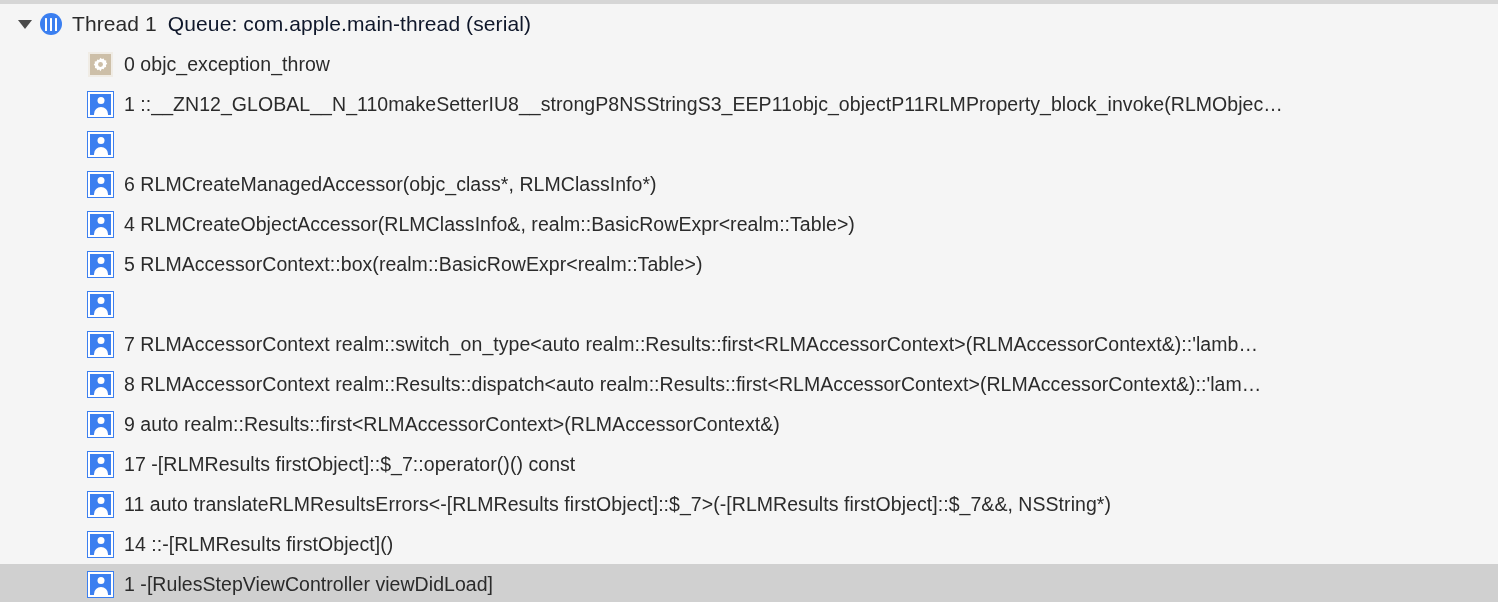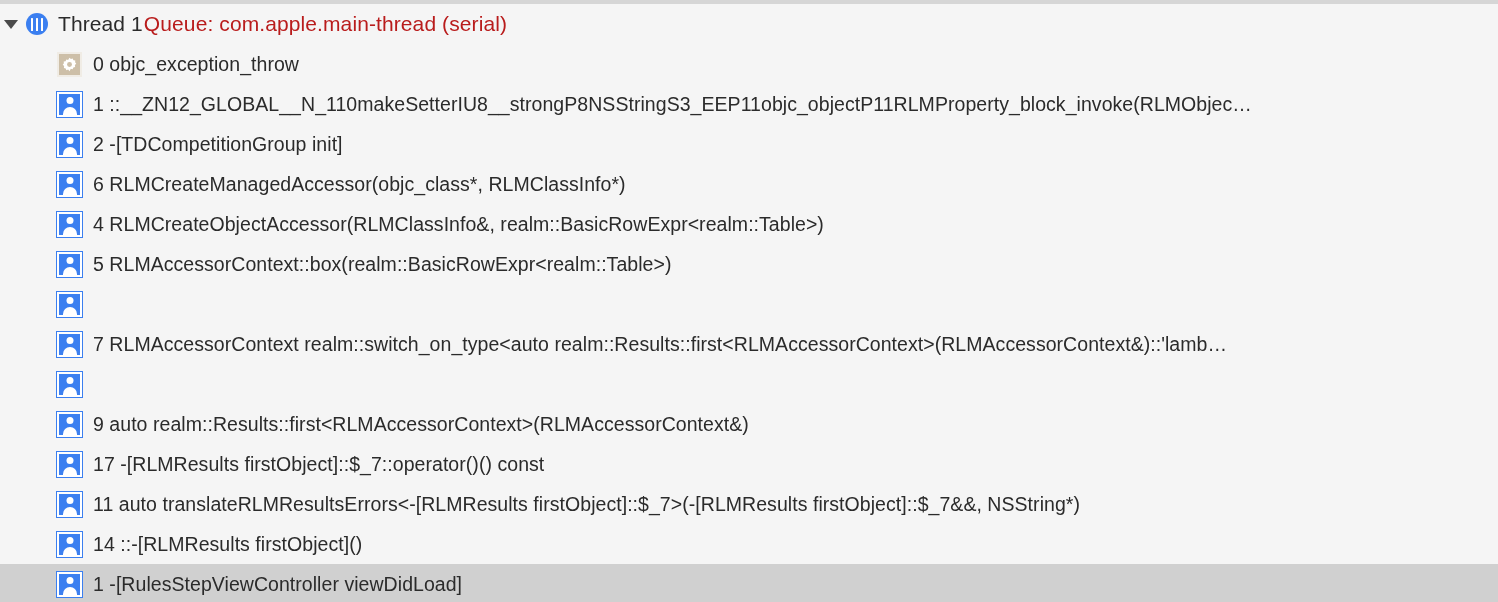--- a/index.html
+++ b/index.html
@@ -55,7 +55,7 @@
 
   
   .row.thread-row {
-    padding-left: 2px;
+    padding-left: 16px;
   }
   .disclosure {
     width: 18px;

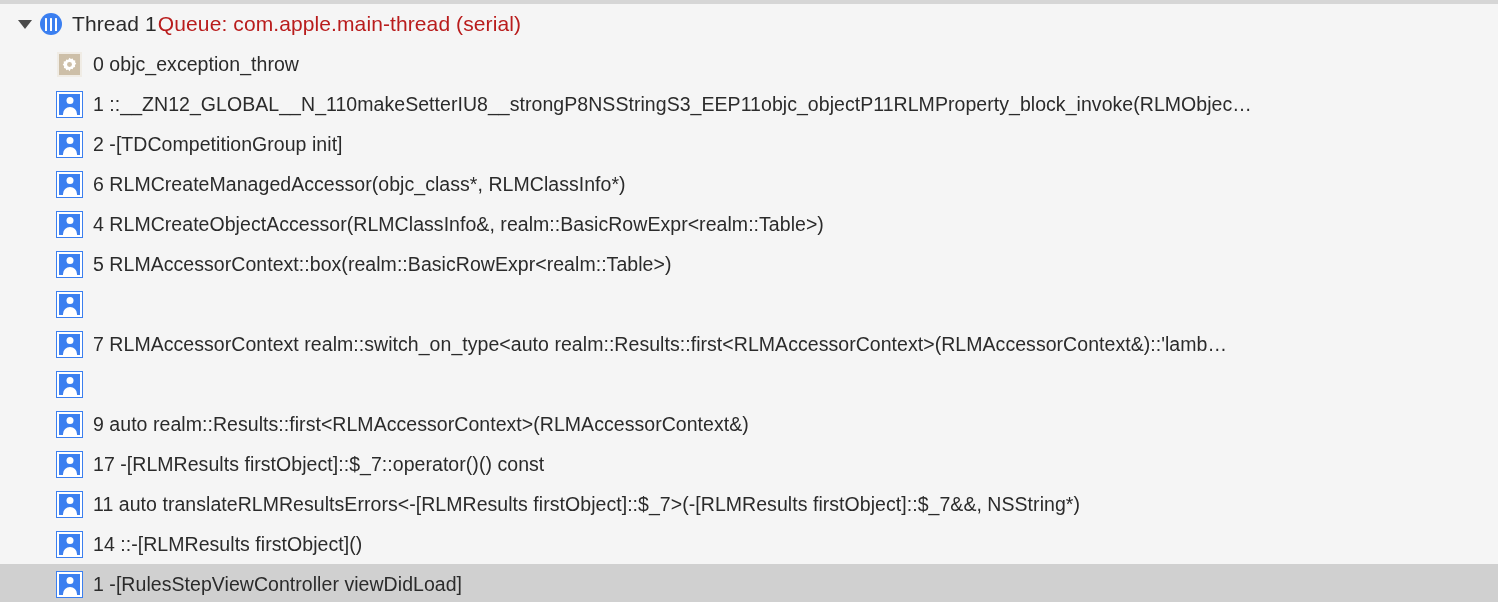--- a/index.html
+++ b/index.html
@@ -104,8 +104,8 @@
   }
   .thread-queue {
     font-size: 21px;
-    color: #b91c1c;
-    margin-left: 1px;
+    color: #0f172a;
+    margin-left: 11px;
     letter-spacing: 0.1px;
   }
 

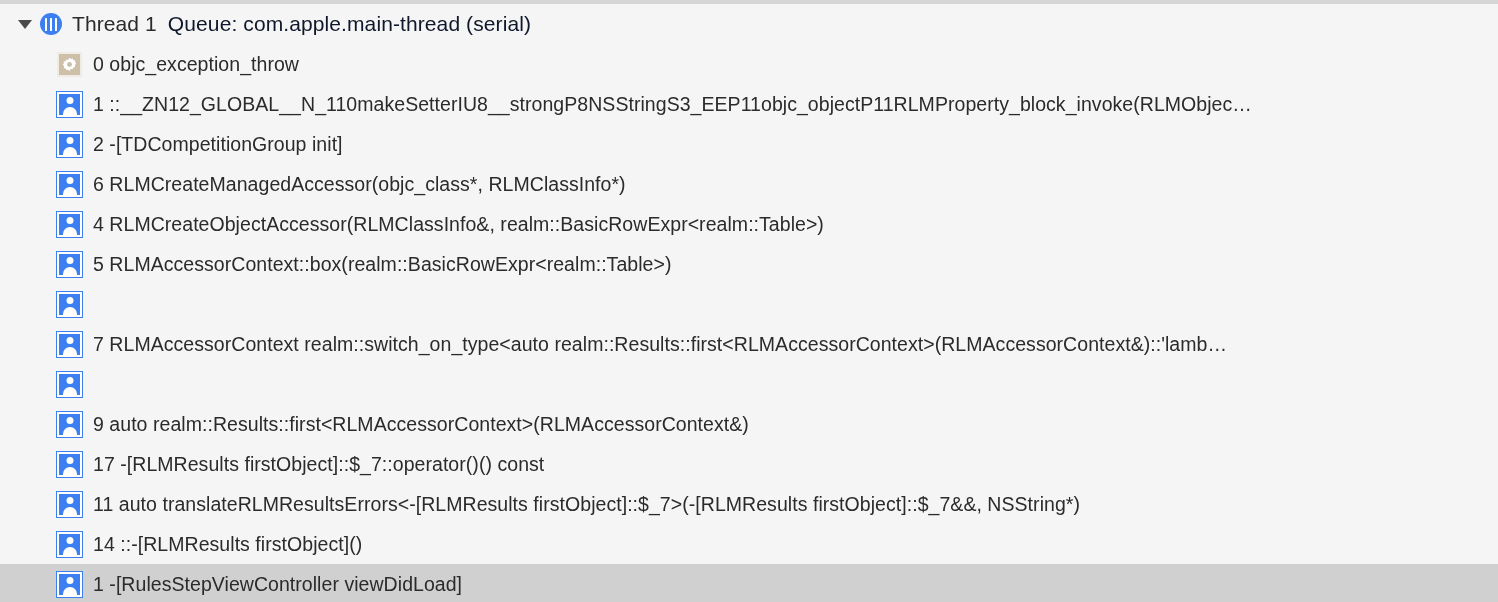--- a/index.html
+++ b/index.html
@@ -111,7 +111,7 @@
 
   
   .row.frame-row {
-    padding-left: 57px;
+    padding-left: 88px;
   }
 
   .frame-icon {

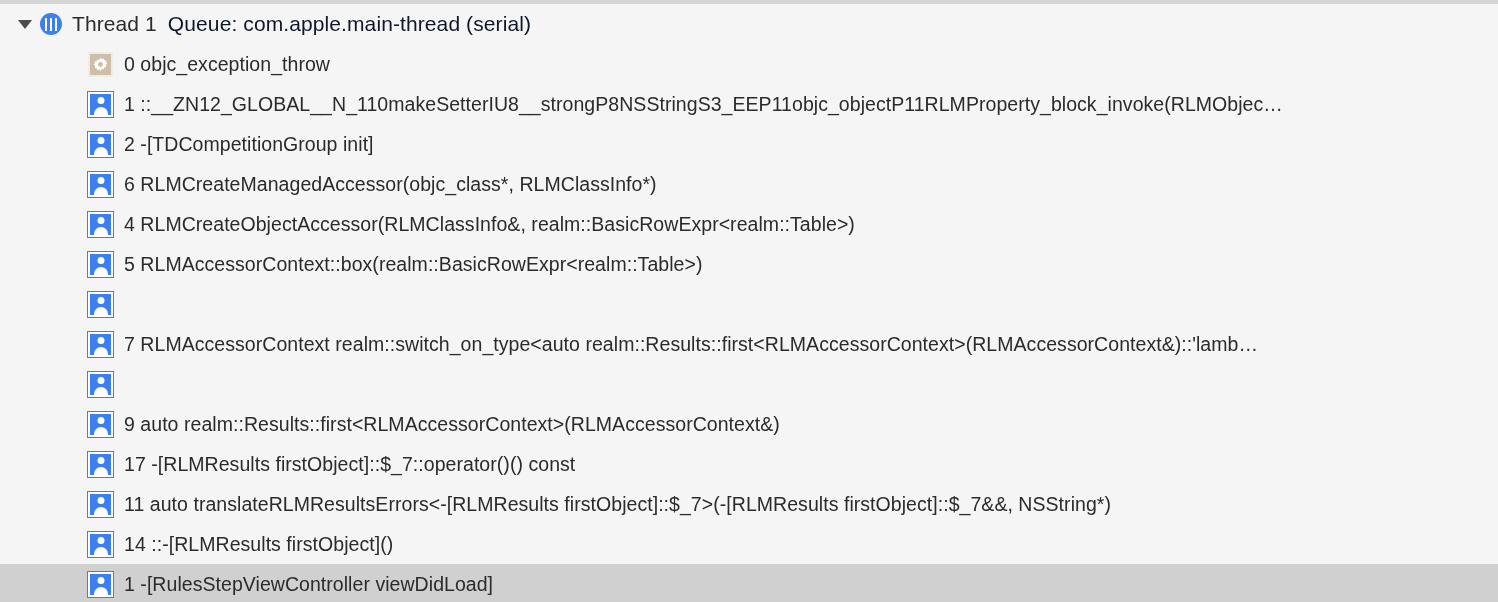--- a/index.html
+++ b/index.html
@@ -211,7 +211,6 @@
         </div>
         <div class="row frame-row">
           <span class="frame-icon user"></span>
-          <span class="frame-text">2 -[TDCompetitionGroup init]</span>
         </div>
         <div class="row frame-row">
           <span class="frame-icon user"></span>

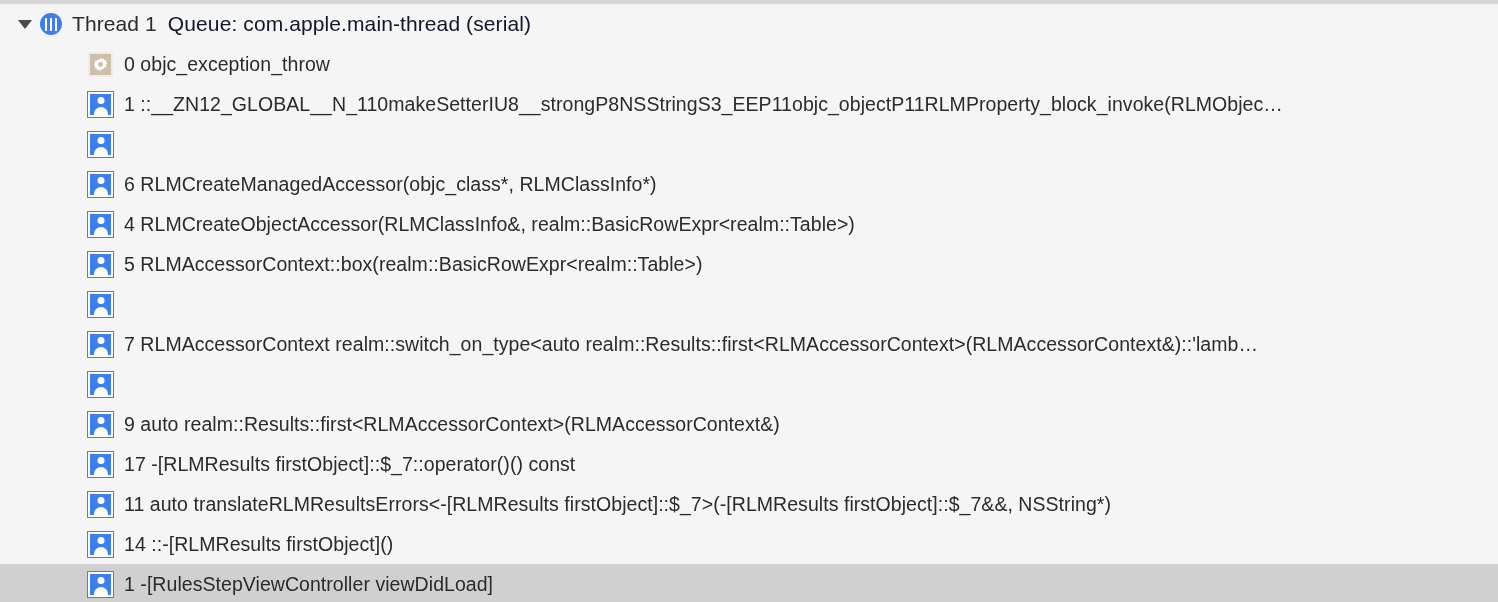--- a/index.html
+++ b/index.html
@@ -233,6 +233,7 @@
         </div>
         <div class="row frame-row">
           <span class="frame-icon user"></span>
+          <span class="frame-text">8 RLMAccessorContext realm::Results::dispatch&lt;auto realm::Results::first&lt;RLMAccessorContext&gt;(RLMAccessorContext&amp;)::'lam…</span>
         </div>
         <div class="row frame-row">
           <span class="frame-icon user"></span>

